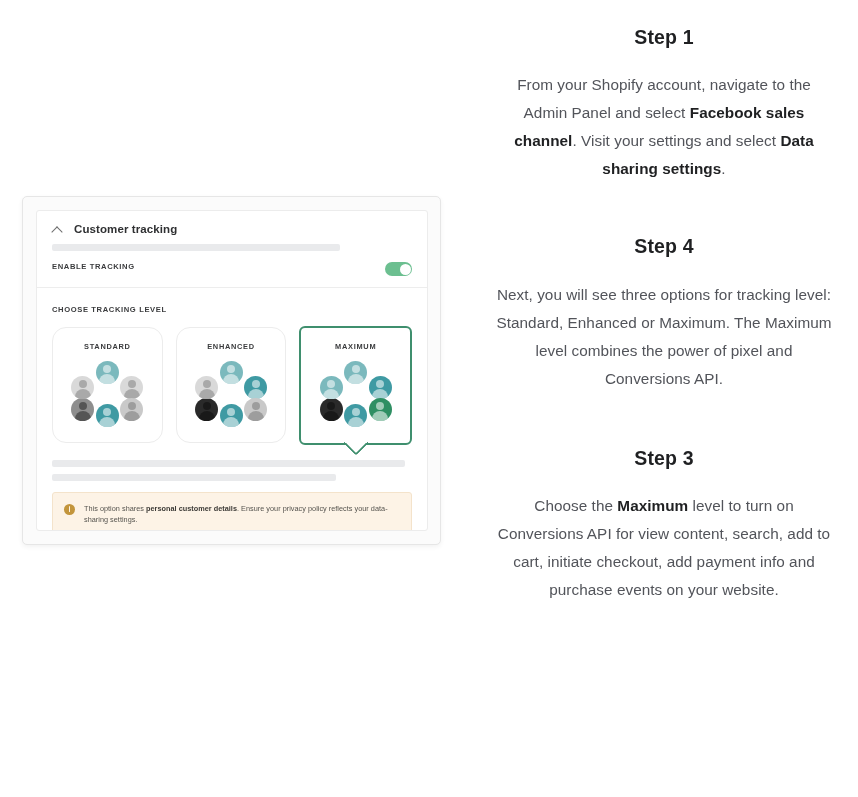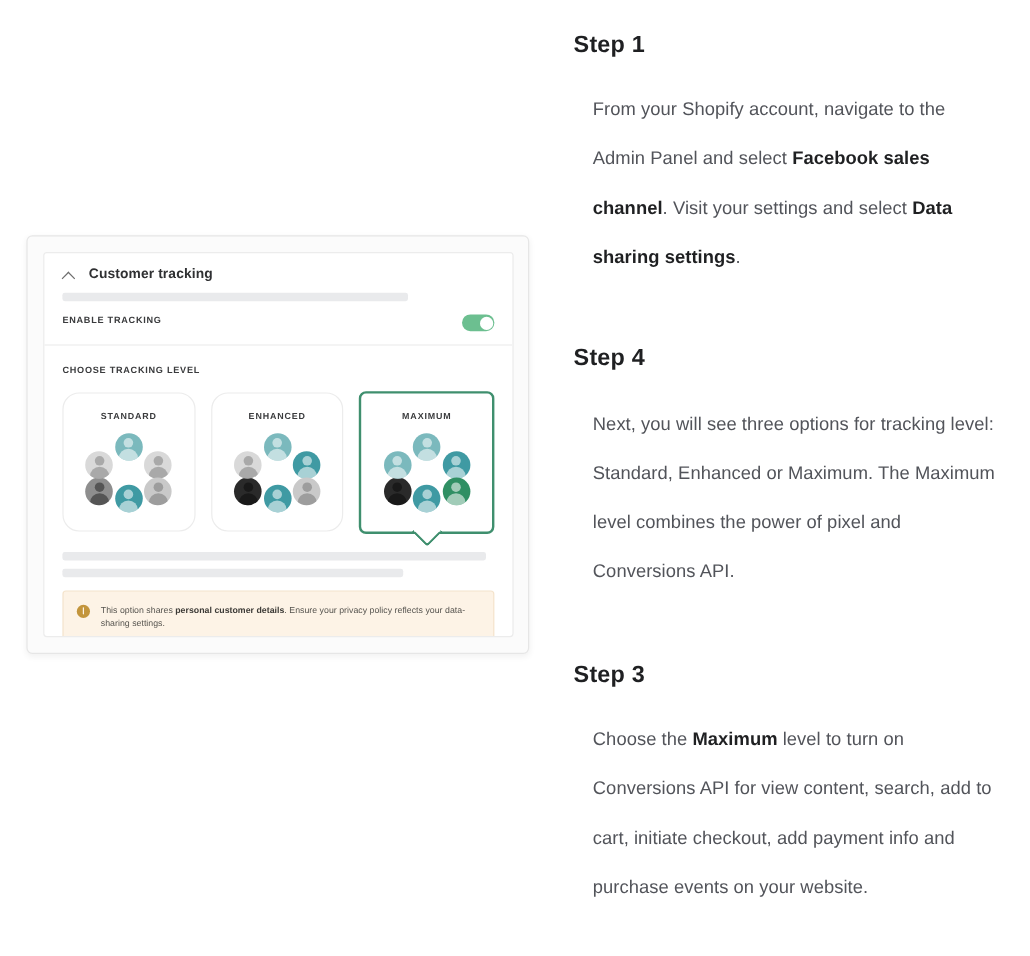--- a/index.html
+++ b/index.html
@@ -305,7 +305,7 @@
     color: #1f2022;
     font-weight: bold;
   }
-  .step-block { margin-bottom: 0; }
+  .step-block { margin-bottom: 0; text-align: center; }
   .gap-1 { height: 36px; }
   .gap-2 { height: 38px; }
 

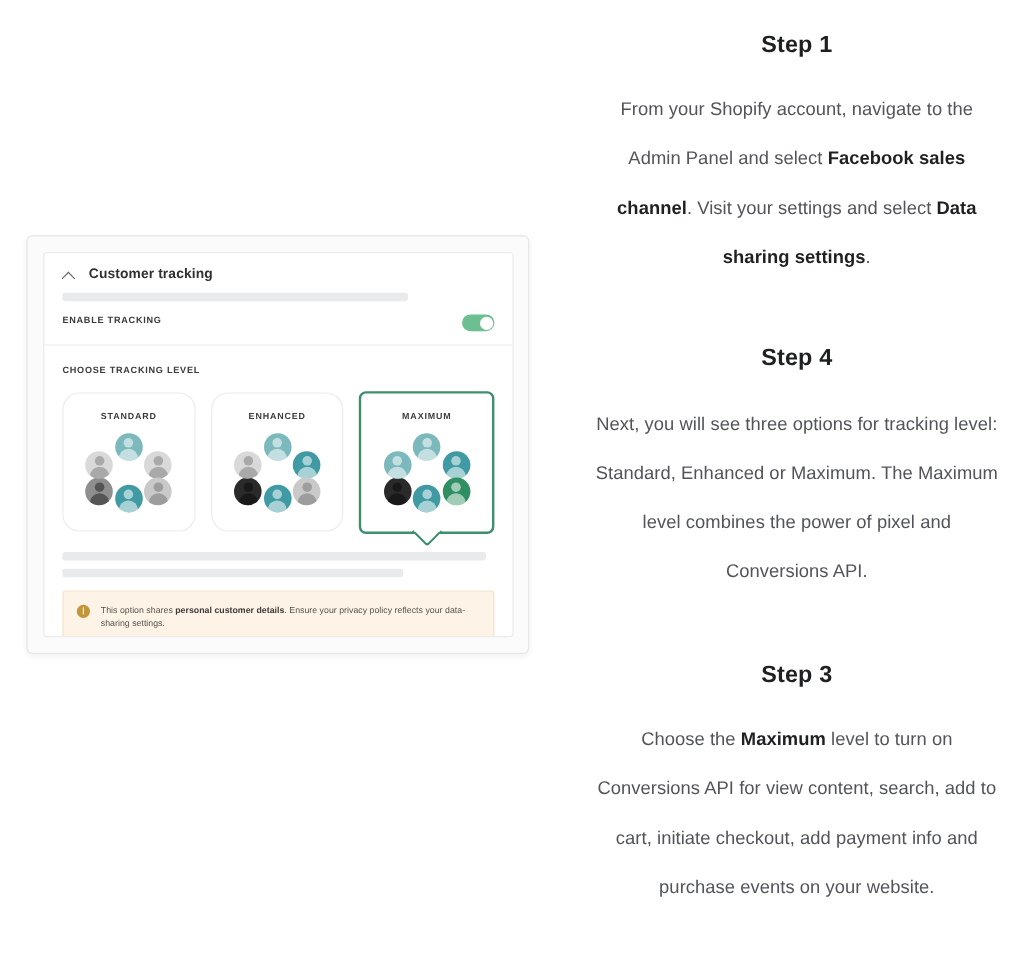--- a/index.html
+++ b/index.html
@@ -296,7 +296,7 @@
   }
   .step-body {
     font-size: 15.3px;
-    line-height: 41px;
+    line-height: 28px;
     color: #52545a;
     margin: 16px;
     letter-spacing: .05px;

